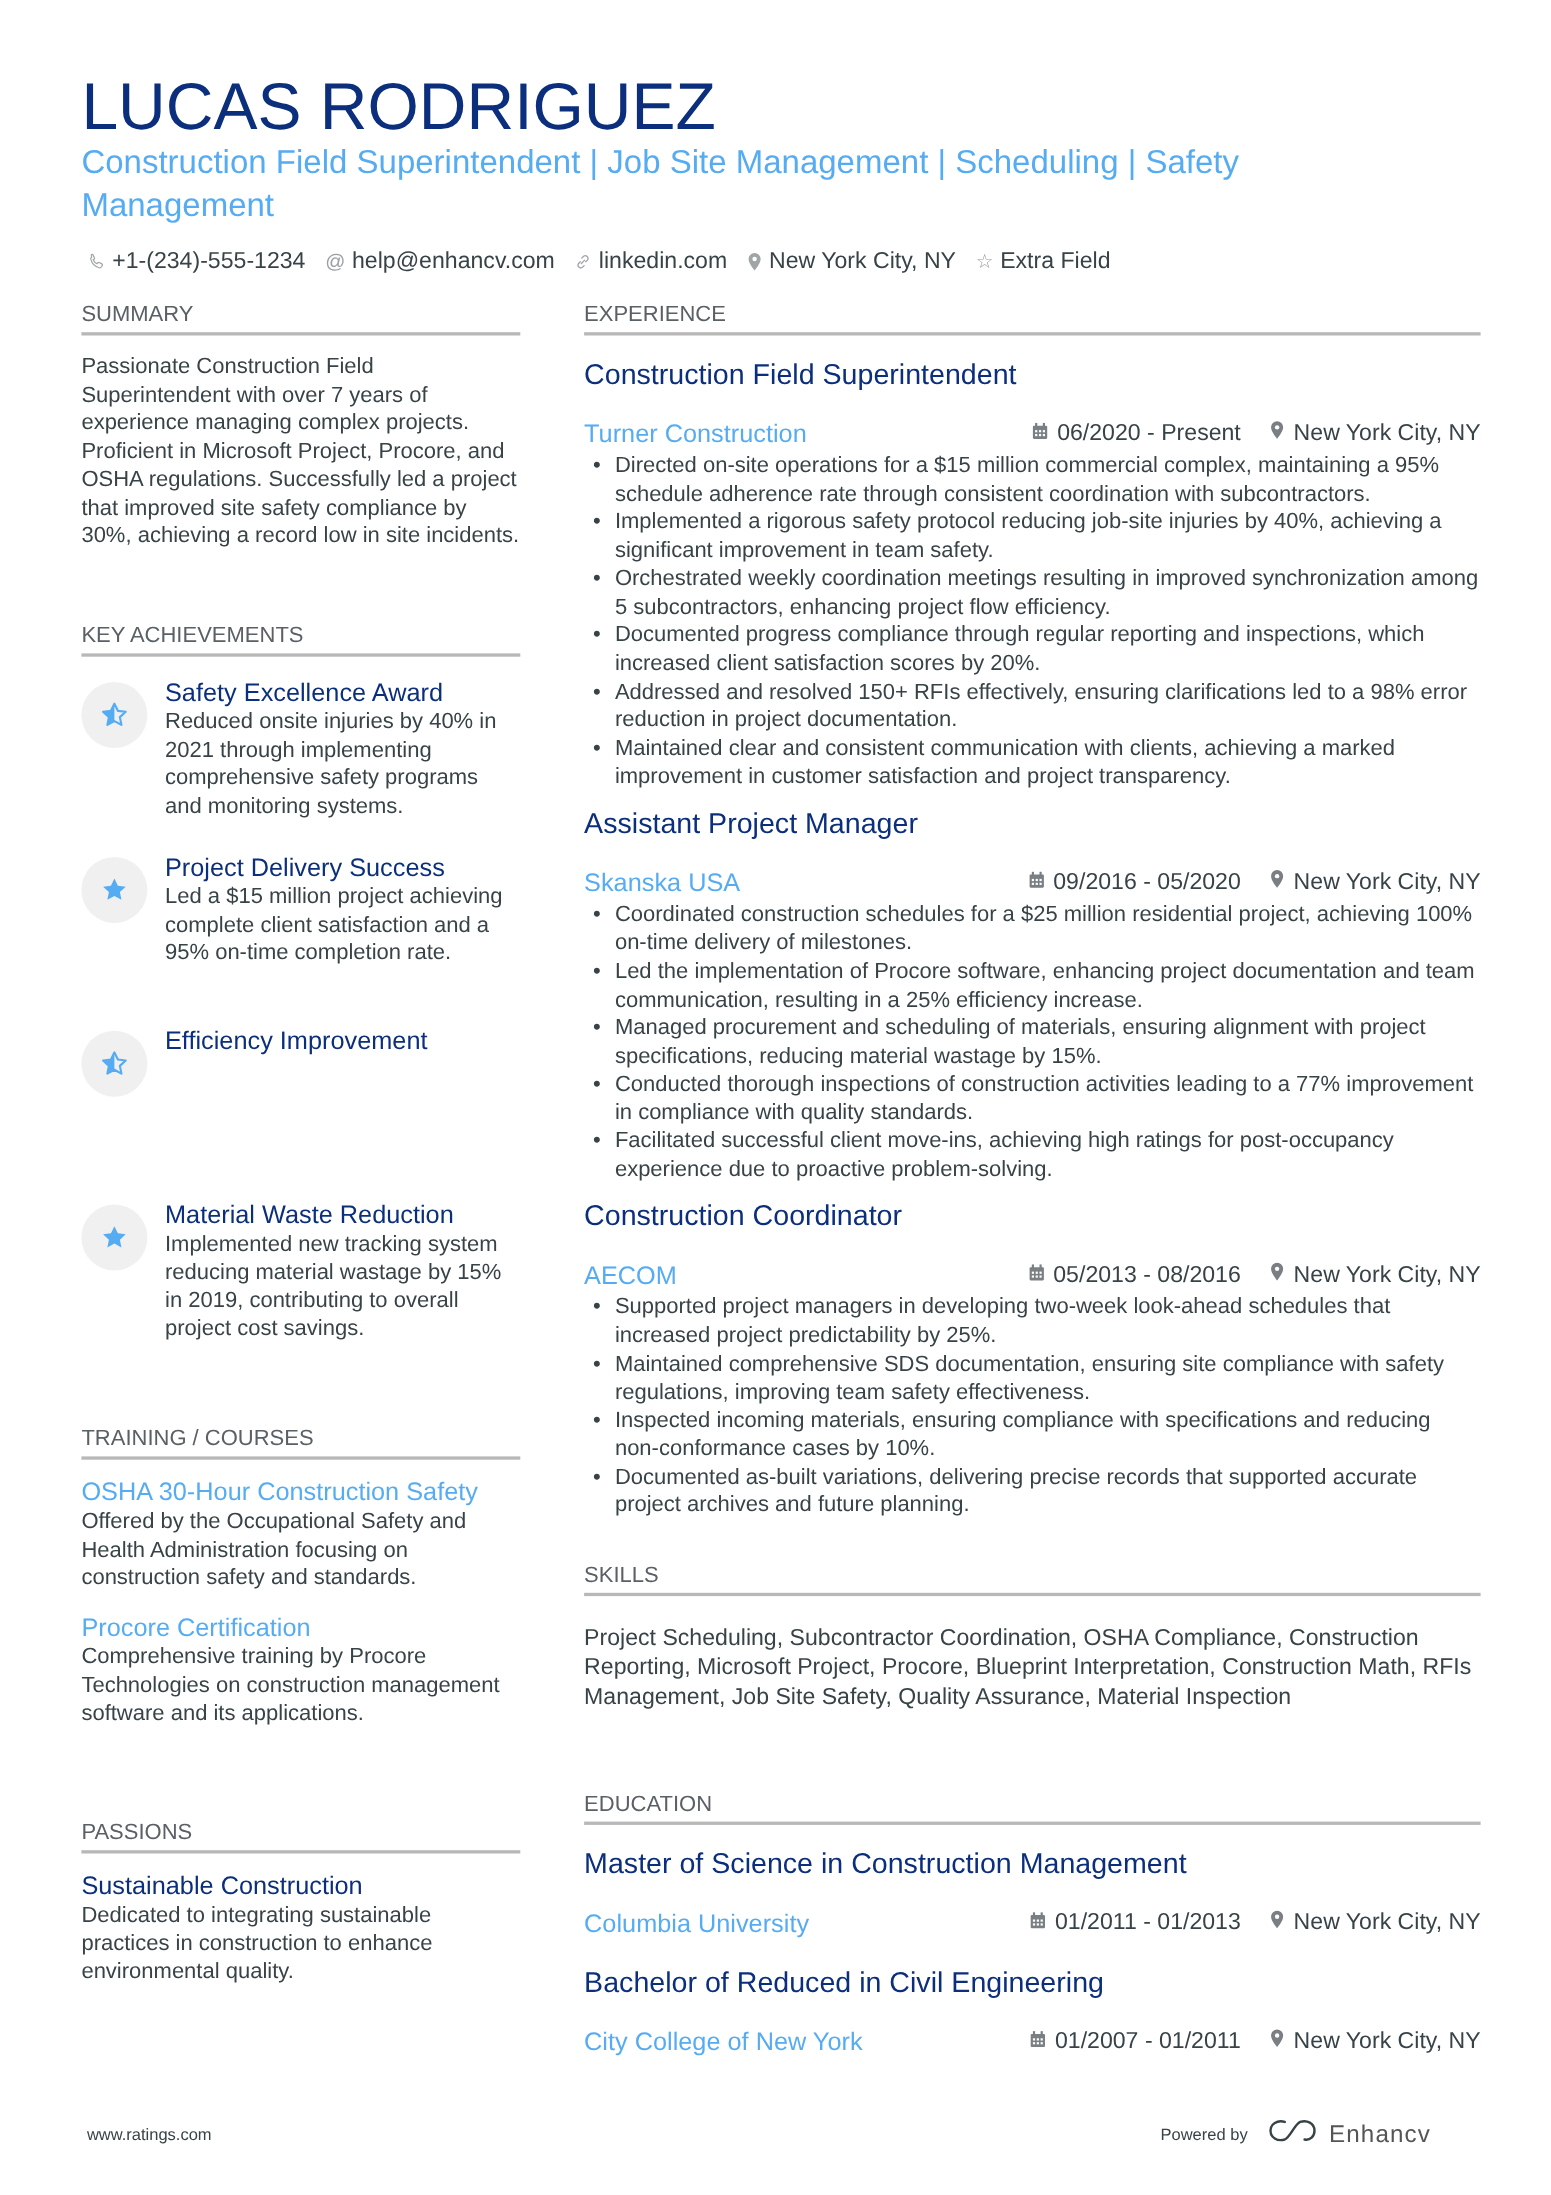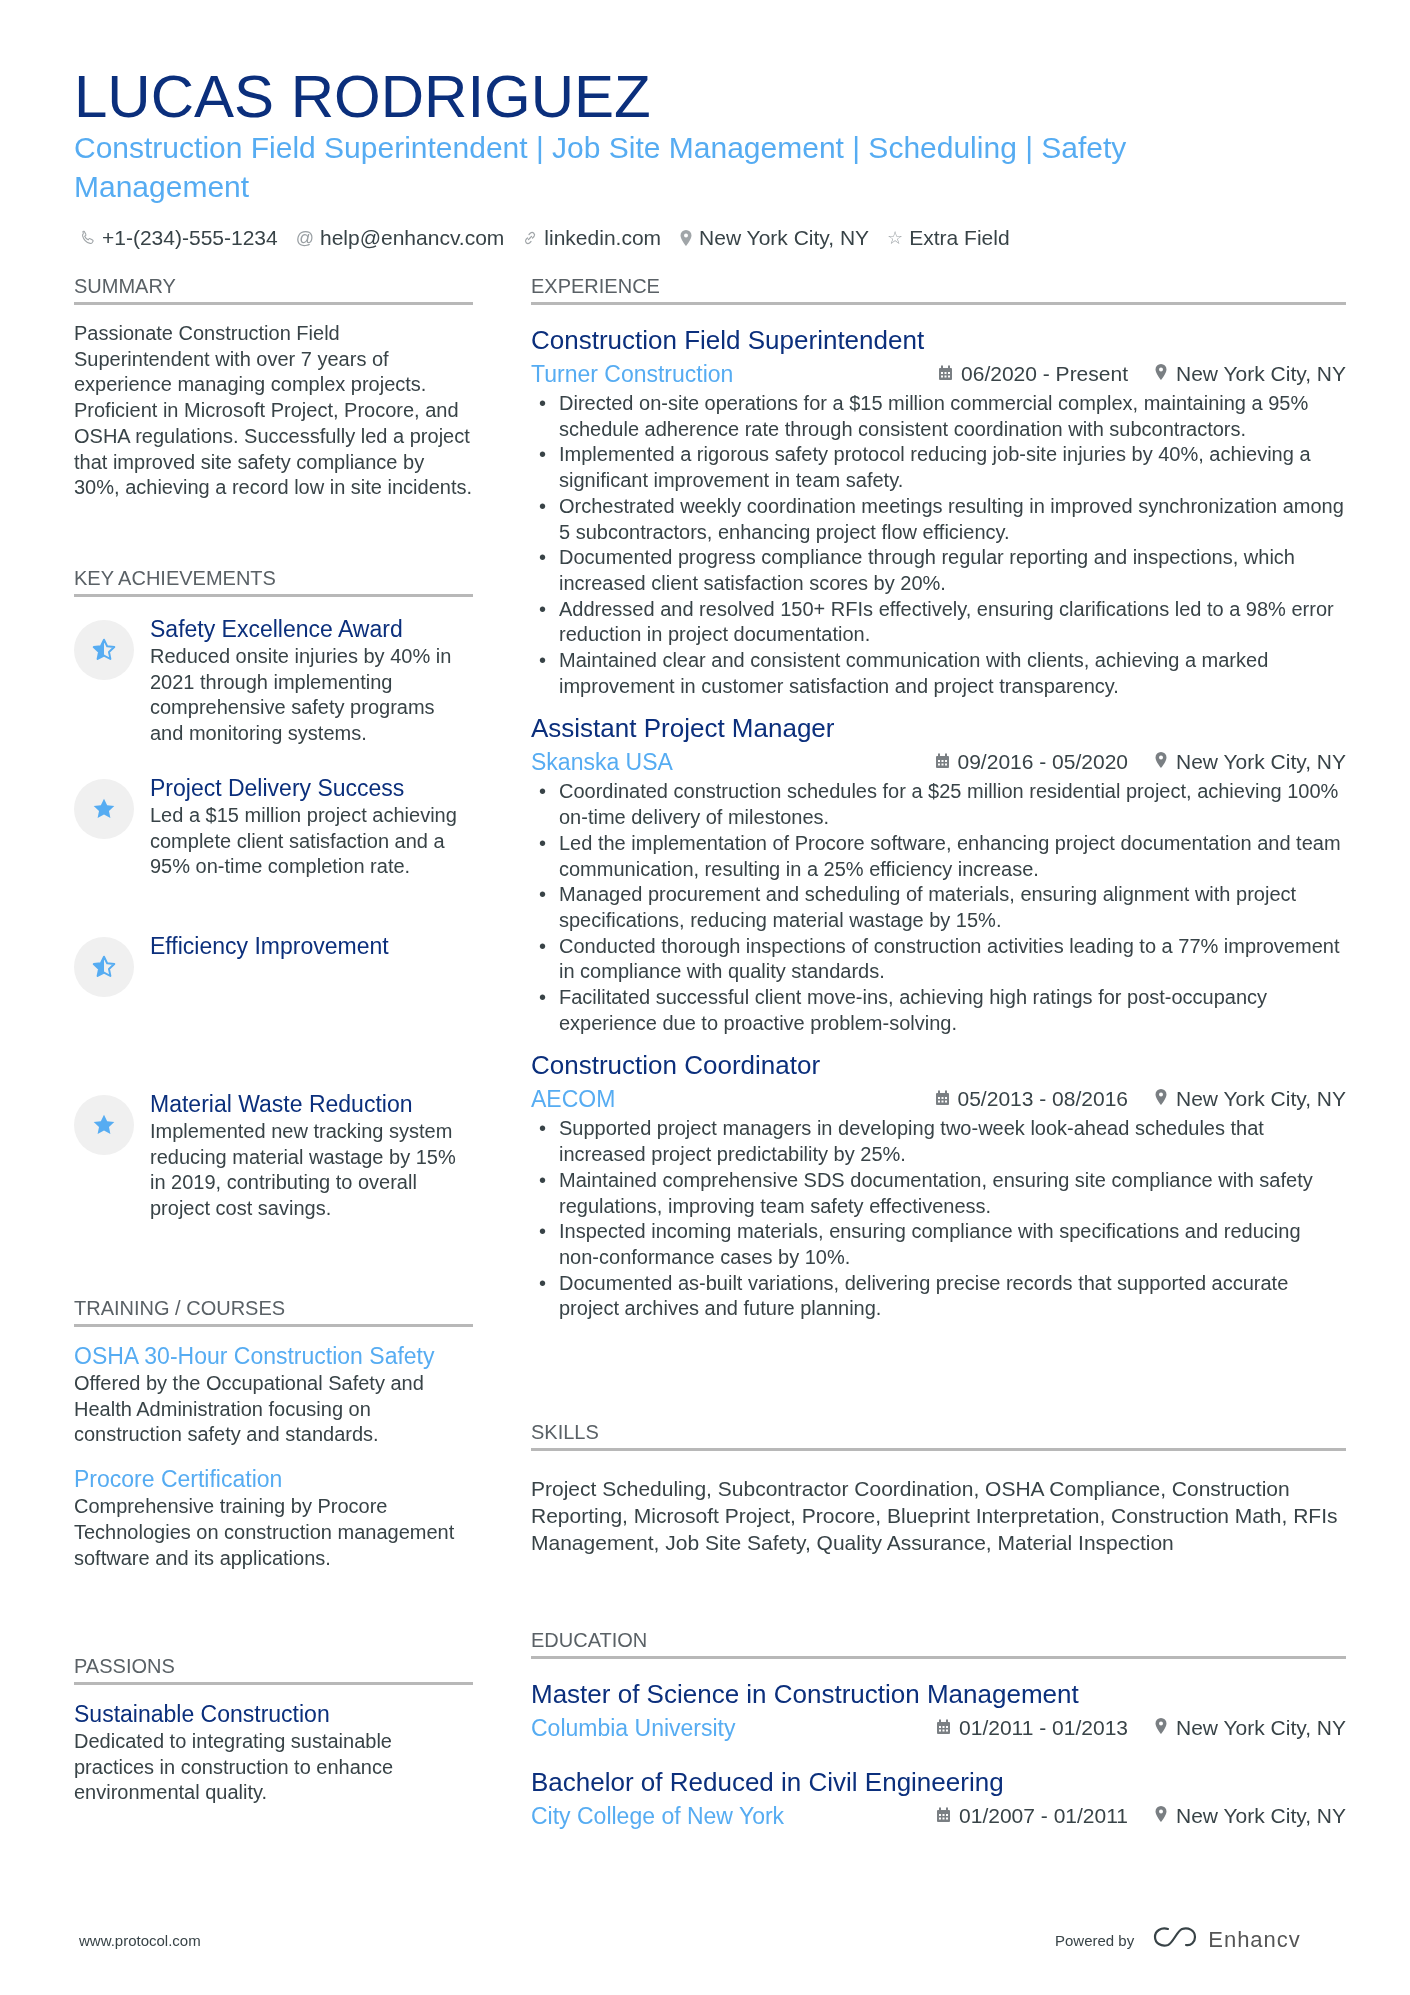--- a/index.html
+++ b/index.html
@@ -21,7 +21,7 @@
   .course-title { font-size: 23px; line-height: 30px; color: #56acf2; }
   .passion-title { font-size: 23px; line-height: 30px; color: #0b2f7c; }
   .job-title { font-size: 26px; line-height: 34px; color: #0b2f7c; }
-  .job-meta { display: flex; justify-content: space-between; align-items: center; height: 34px; }
+  .job-meta { display: flex; justify-content: space-between; align-items: center; height: 34px; margin-top: 20px; }
   .company { font-size: 23px; color: #56acf2; }
   .meta-right { display: flex; gap: 26px; font-size: 21px; color: #384347; align-items: center; }
   .meta-item { display: flex; align-items: center; gap: 8px; }

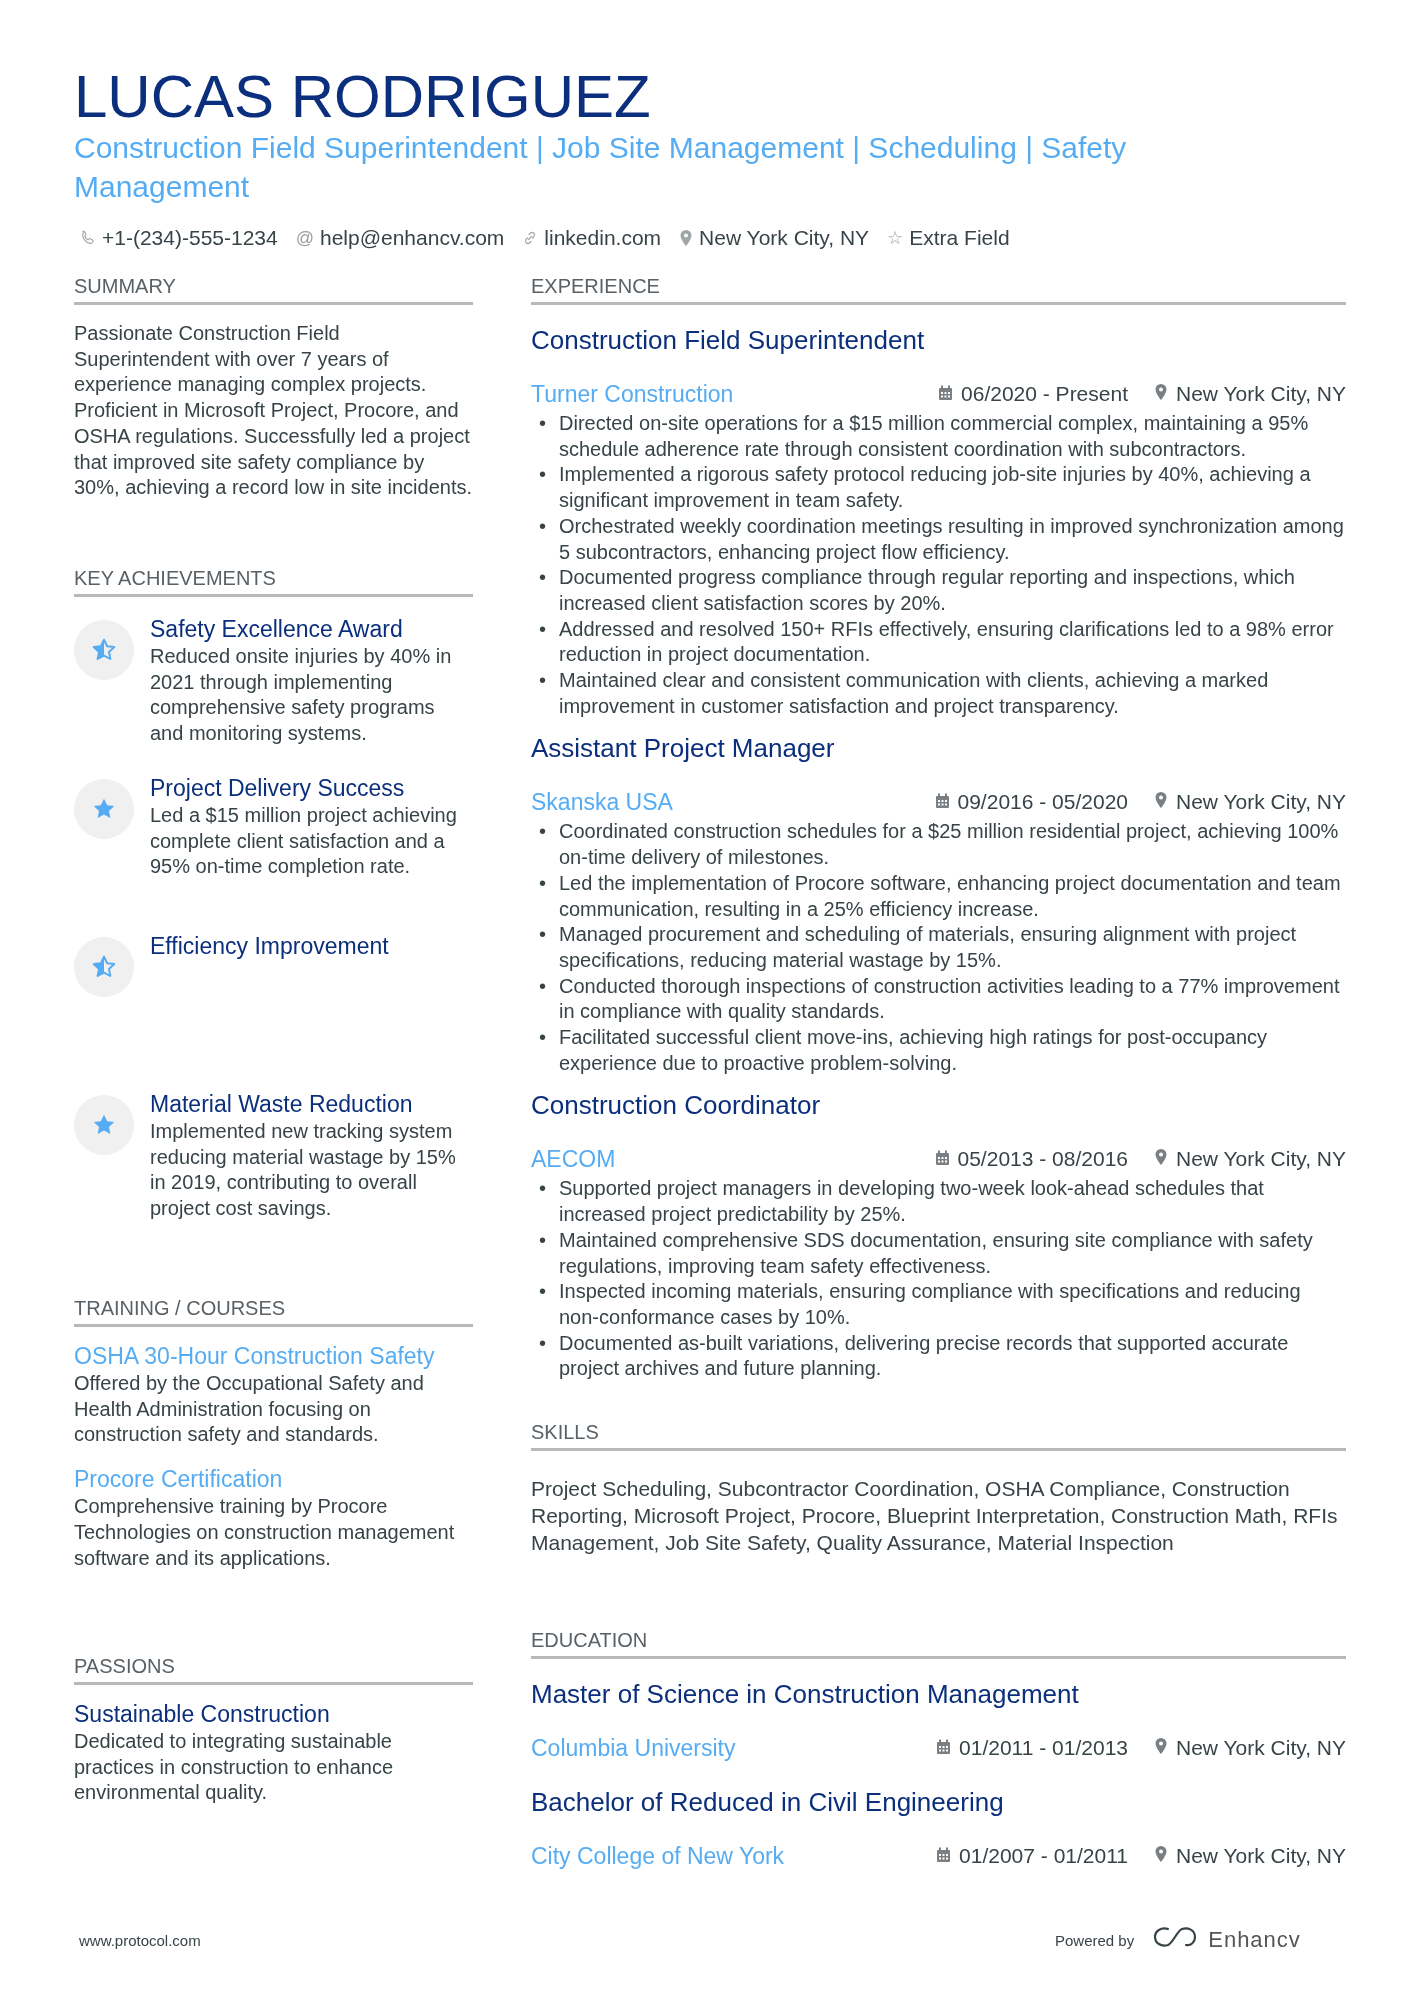--- a/index.html
+++ b/index.html
@@ -346,7 +346,7 @@
   </div>
 </div>
 
-<div class="abs footer-left">www.protocol.com</div>
+<div class="abs footer-left">www.ratings.com</div>
 <div class="abs footer-right">
   <span>Powered by</span>
   <span class="brand">

